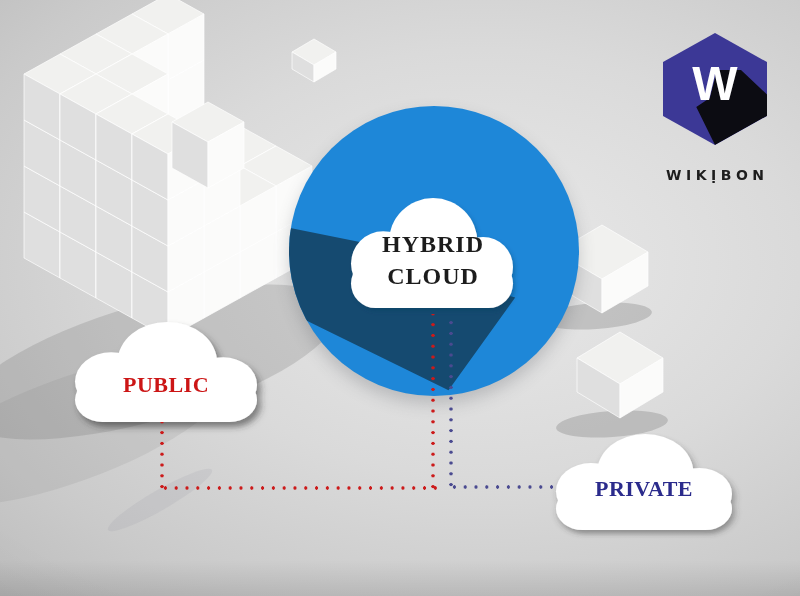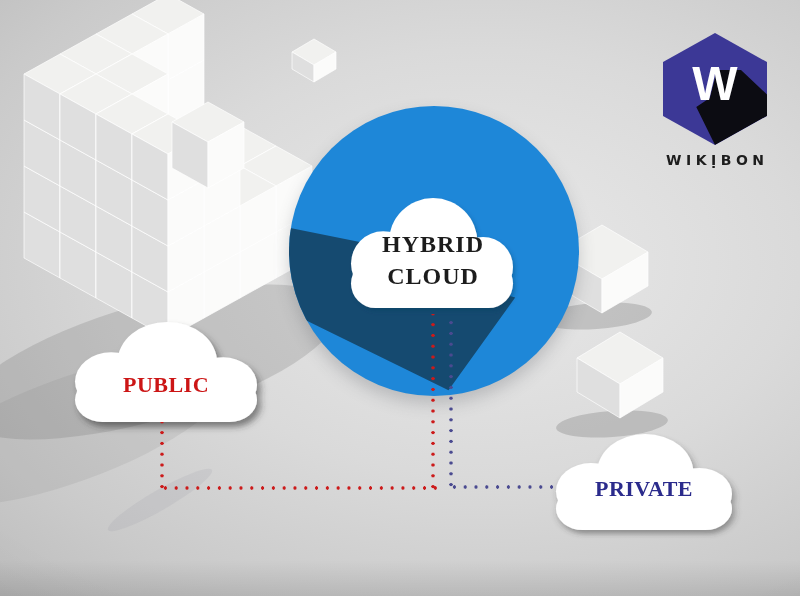--- a/index.html
+++ b/index.html
@@ -68,7 +68,7 @@
     font-family:"Liberation Sans",sans-serif;
   }
   .wordmark{
-    position:absolute;left:-20px;right:-20px;top:122px;text-align:center;
+    position:absolute;left:-20px;right:-20px;top:137px;text-align:center;
     font-family:"DejaVu Sans",sans-serif;font-weight:700;font-size:14px;
     letter-spacing:4.5px;text-indent:4.5px;
   }

